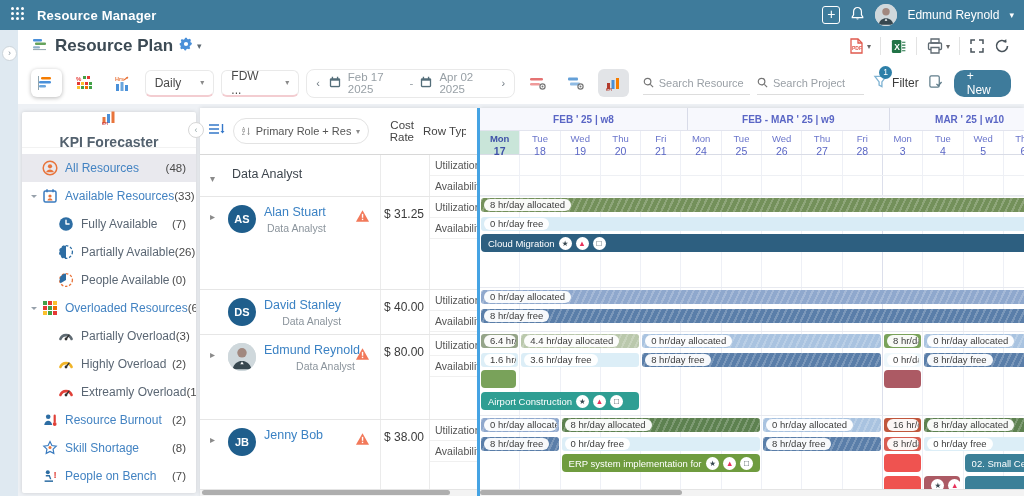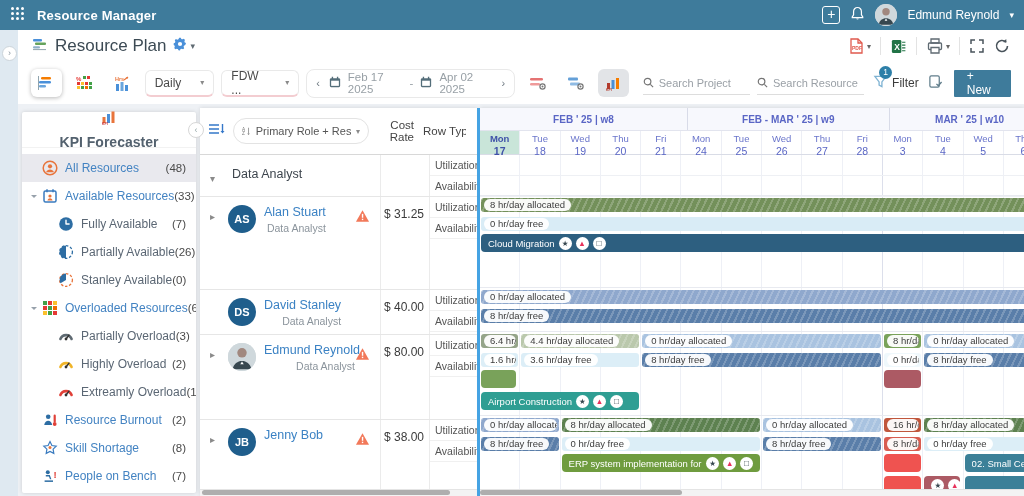--- a/index.html
+++ b/index.html
@@ -24,7 +24,7 @@
 
   
   .title-row { position:absolute; top:0; left:0; right:0; height:32px; background:#fff; display:flex; align-items:center; padding:0 14px; }
-  .pg-title { font-size:17px; font-weight:normal; color:#3c4a54; margin:0 6px 0 7px; }
+  .pg-title { font-size:17px; font-weight:bold; color:#3c4a54; margin:0 6px 0 7px; }
   .gear { margin-right:4px; }
   .tcaret { color:#5f6a72; font-size:9px; }
   .tr-right { margin-left:auto; display:flex; align-items:center; gap:9px; }

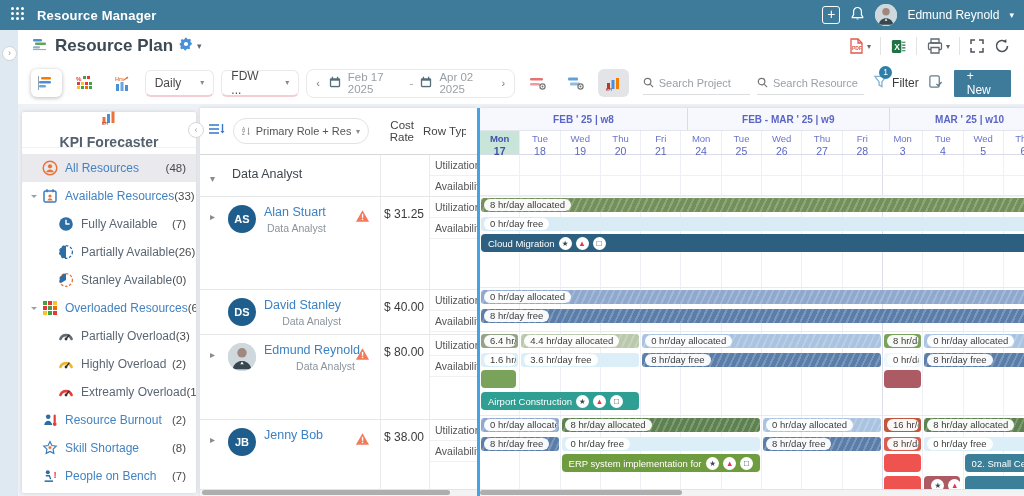--- a/index.html
+++ b/index.html
@@ -326,14 +326,14 @@
             <circle cx="5" cy="5" r="3.6" fill="none" stroke="#757575" stroke-width="1.3"></circle>
             <path d="M8 8l3 3" stroke="#757575" stroke-width="1.3"></path>
           </svg></span>
-      <input placeholder="Search Project" style="">
+      <input placeholder="Search Resource" style="">
     </div>
     <div class="search">
       <span><svg width="11" height="11" viewBox="0 0 12 12">
             <circle cx="5" cy="5" r="3.6" fill="none" stroke="#757575" stroke-width="1.3"></circle>
             <path d="M8 8l3 3" stroke="#757575" stroke-width="1.3"></path>
           </svg></span>
-      <input placeholder="Search Resource" style="">
+      <input placeholder="Search Project" style="">
     </div>
     <div class="filter-wrap">
       <span class="filter-badge">1</span>

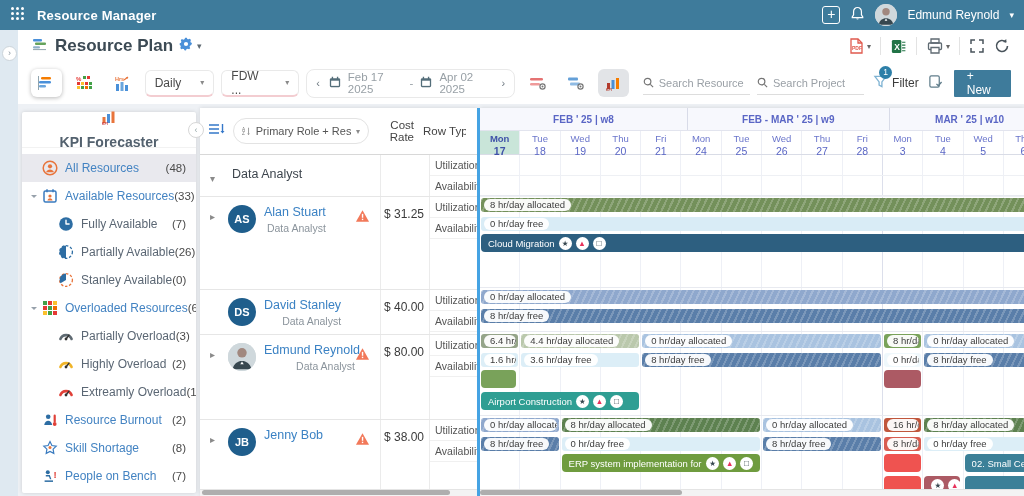--- a/index.html
+++ b/index.html
@@ -48,7 +48,7 @@
   .filter-wrap { display:flex; align-items:center; gap:4px; margin:0 2px; cursor:pointer; position:relative; }
   .filter-badge { position:absolute; top:-8px; left:6px; width:13px; height:13px; border-radius:50%; background:#2d7fa8; color:#fff; font-size:8.5px; line-height:13px; text-align:center; }
   .filter-label { font-size:12px; color:#3c3c3c; }
-  .new-btn { background:#3e7b9b; color:#fff; font-size:12px; height:27px; padding:0 13px; border-radius:1px; display:flex; align-items:center; cursor:pointer; margin-left:4px; }
+  .new-btn { background:#3e7b9b; color:#fff; font-size:12px; height:27px; padding:0 13px; border-radius:10px; display:flex; align-items:center; cursor:pointer; margin-left:4px; }
 
   
   .workspace { position:absolute; top:78px; left:0; right:0; bottom:0; }

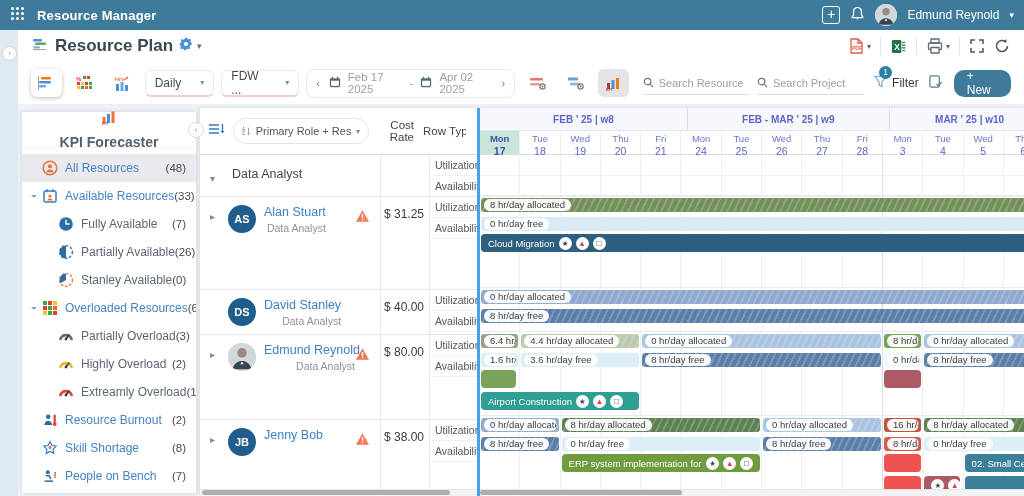--- a/index.html
+++ b/index.html
@@ -422,7 +422,7 @@
                 <path d="M8 8V1.6A6.4 6.4 0 0 0 2.5 11.2z" fill="#2d6da3"></path>
               </svg>
             </span>
-            <span class="klabel">Stanley Available</span>
+            <span class="klabel">People Available</span>
             <span class="kcount">(0)</span>
           </div>
           <div class="kpi-item">

